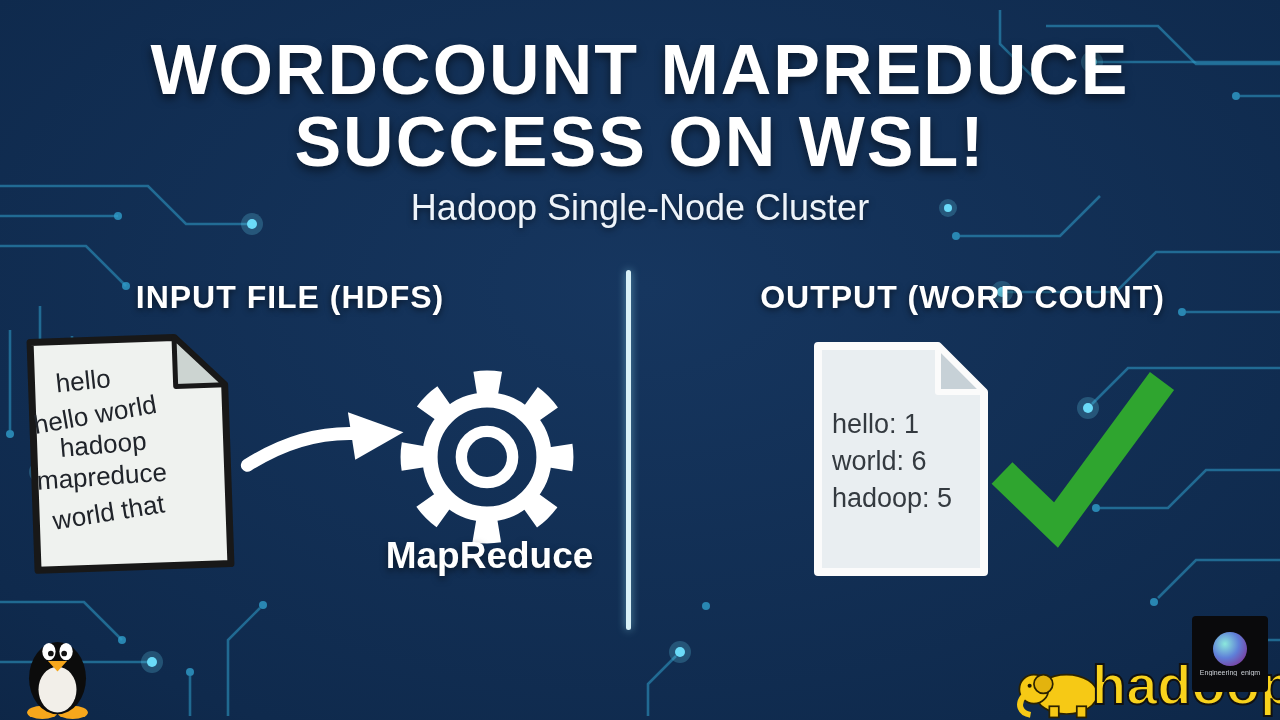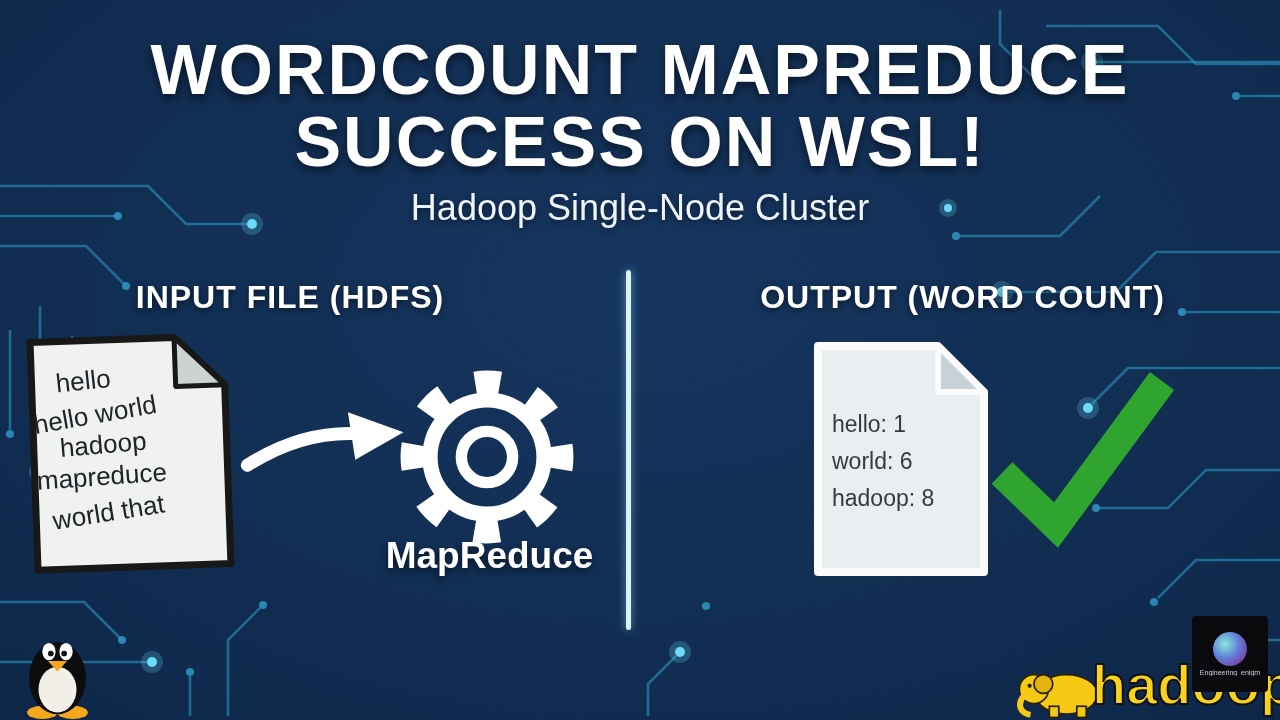--- a/index.html
+++ b/index.html
@@ -43,7 +43,7 @@
   .hl3{transform:rotate(-2deg);margin-left:8px;}
   .hl4{transform:rotate(-7deg);margin-left:22px;}
 
-  .out-lines{padding:66px 0 0 20px;color:#343a40;font-size:23px;line-height:37px;}
+  .out-lines{padding:66px 0 0 20px;color:#343a40;font-size:27px;line-height:37px;}
 
   .arrow{position:absolute;left:238px;top:398px;transform:rotate(-4deg);}
   .gear{position:absolute;left:392px;top:362px;}

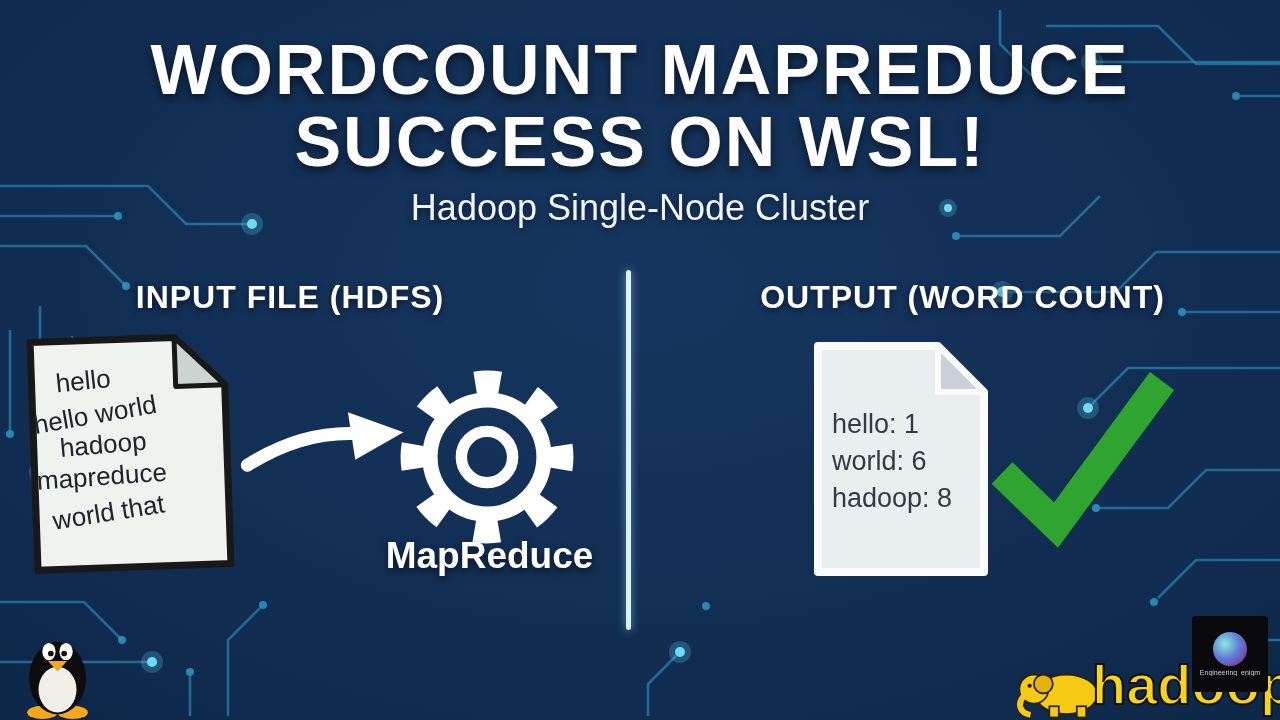--- a/index.html
+++ b/index.html
@@ -171,7 +171,7 @@
       <div class="doc-text out-lines">
         <div>hello: 1</div>
         <div>world: 6</div>
-        <div>hadoop: 8</div>
+        <div>hadoop: 5</div>
       </div>
     </div>
 

